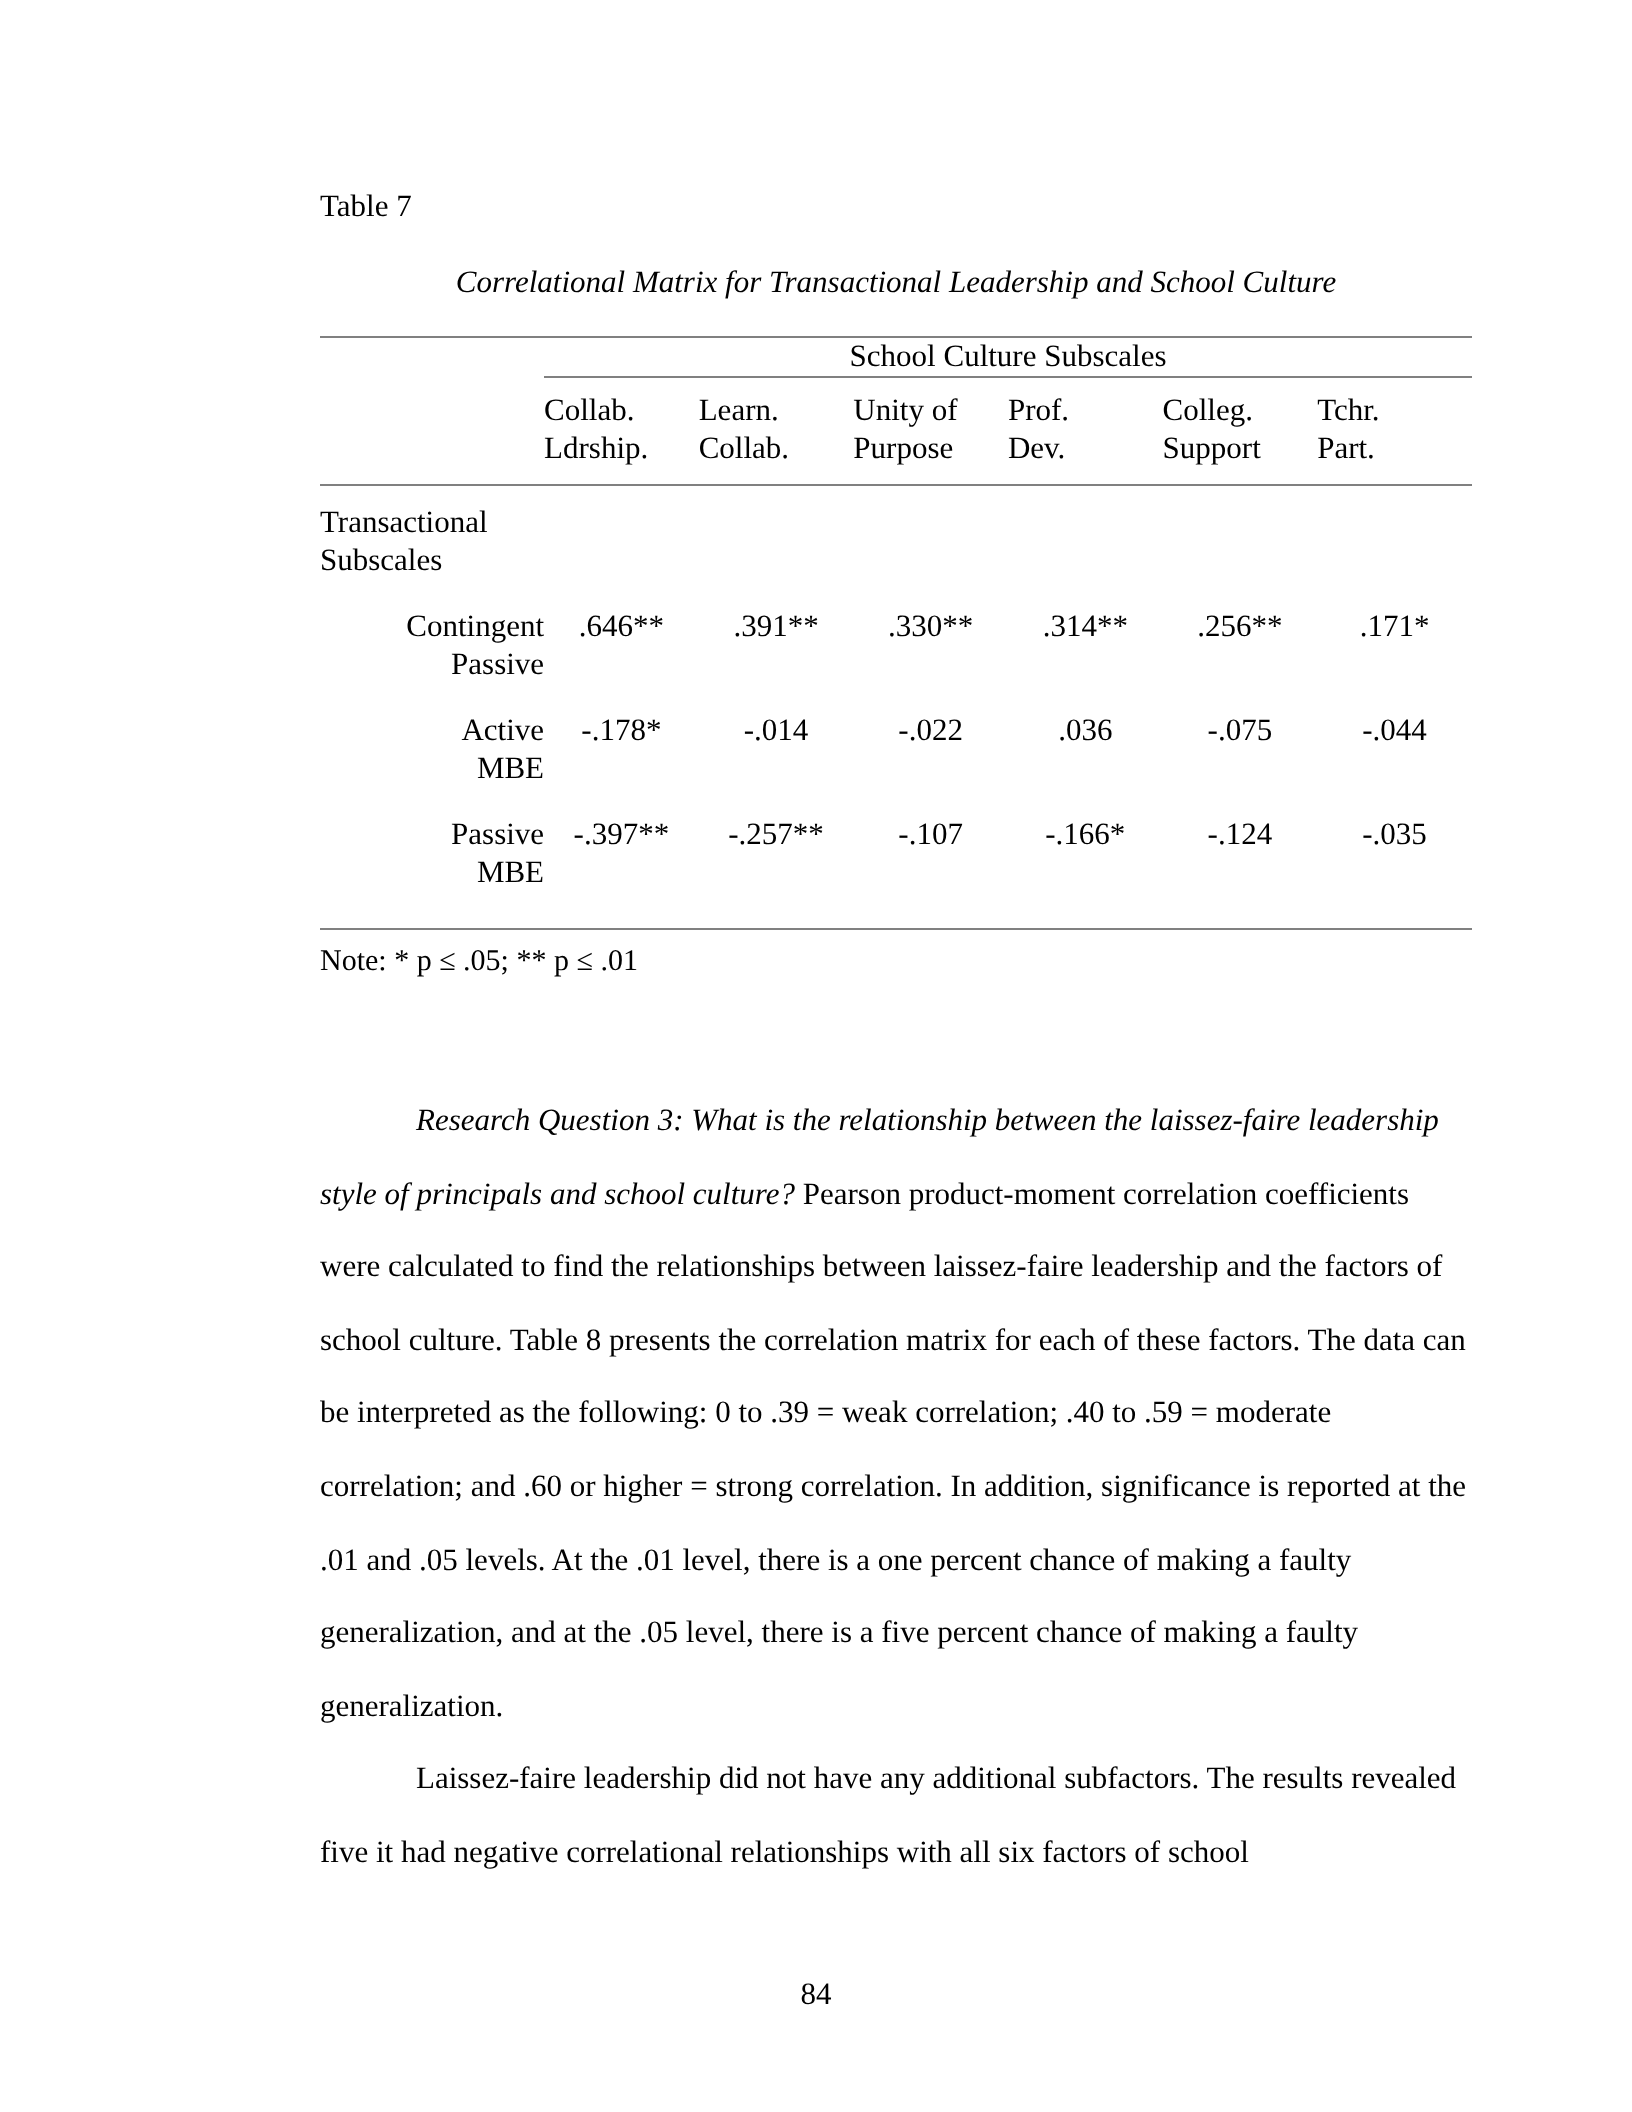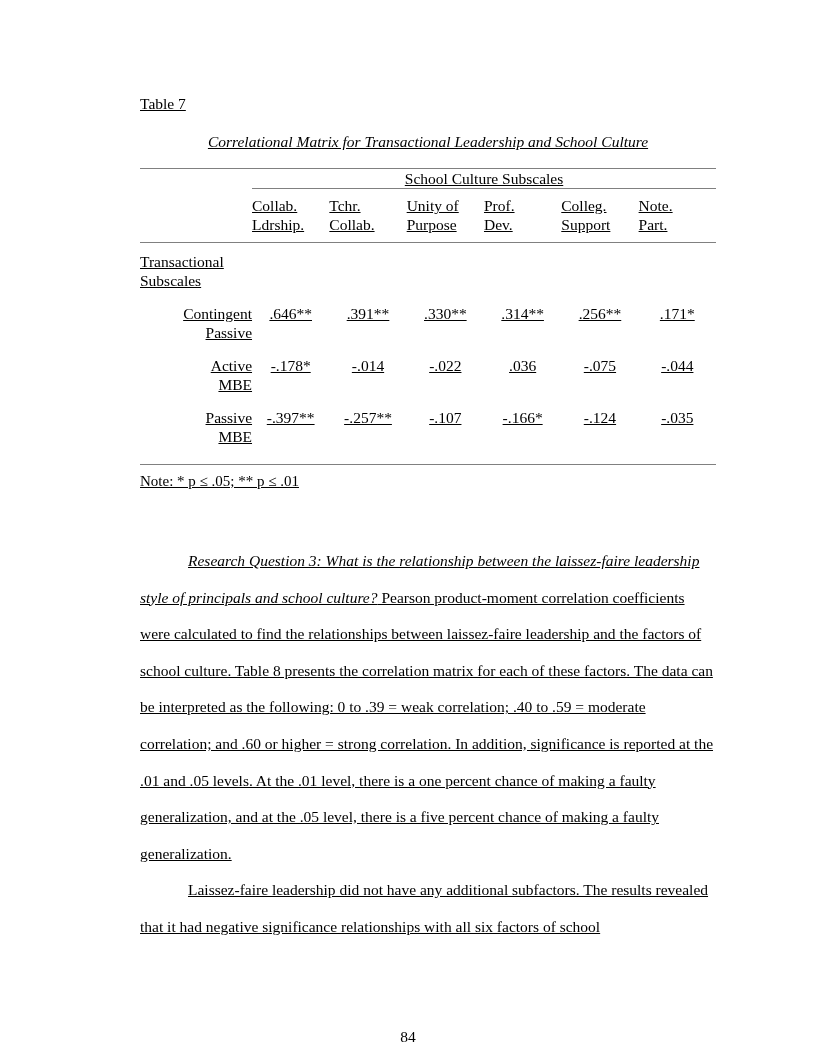--- a/index.html
+++ b/index.html
@@ -26,10 +26,9 @@
   }
   .content {
     position: absolute;
-    left: 140px;
+    left: 160px;
     top: 94px;
     width: 576px;
-    text-decoration: underline;
   }
 
   

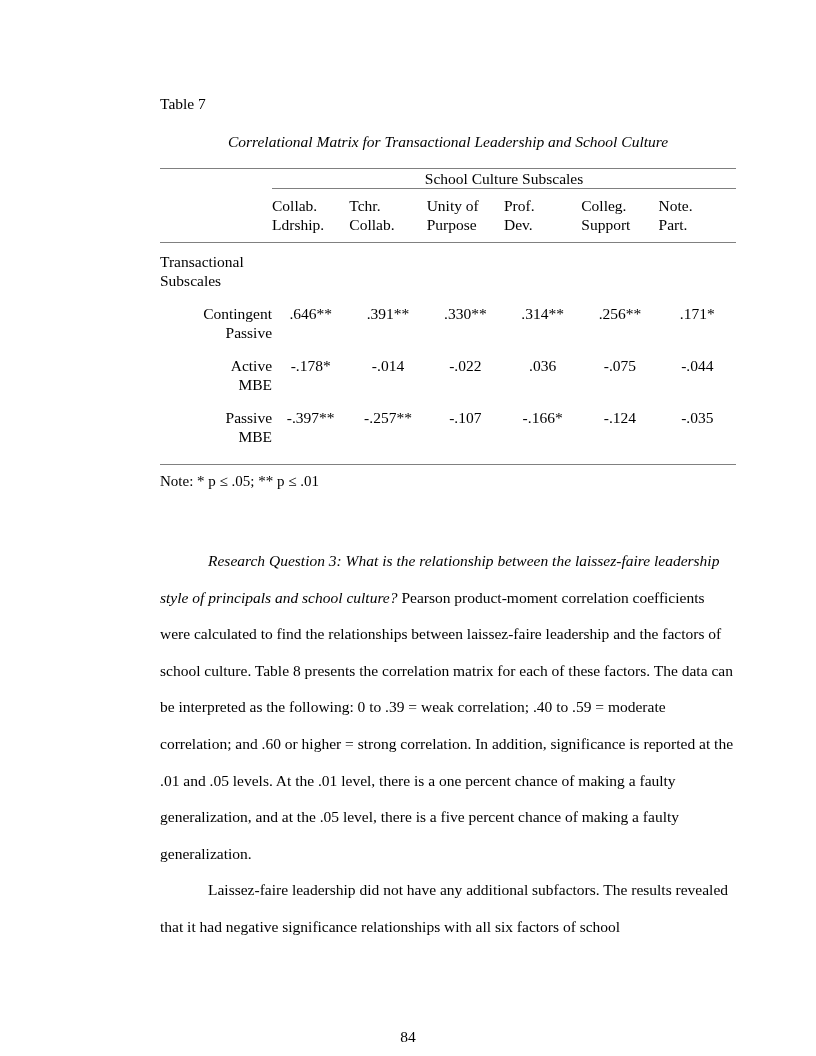--- a/index.html
+++ b/index.html
@@ -174,7 +174,7 @@
             <span>Ldrship.</span>
           </td>
           <td>
-            <span>Tchr.</span><br>
+            <span>Learn.</span><br>
             <span>Collab.</span>
           </td>
           <td>

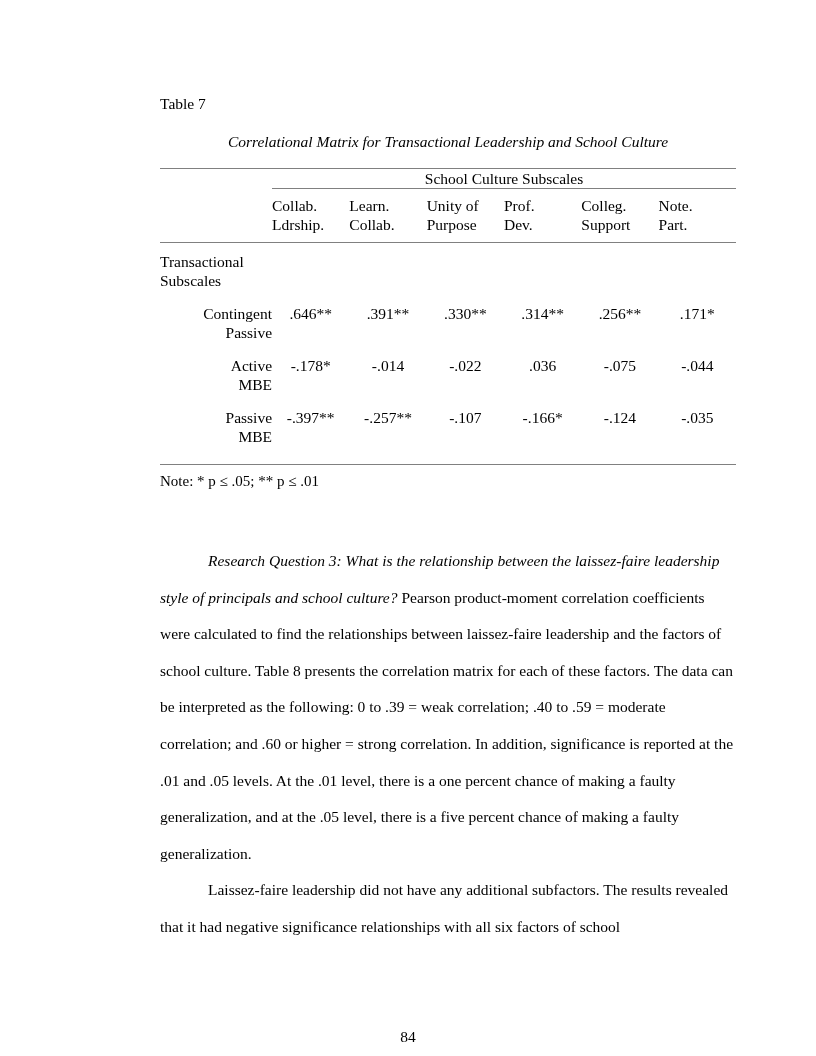--- a/index.html
+++ b/index.html
@@ -190,7 +190,7 @@
             <span>Support</span>
           </td>
           <td>
-            <span>Note.</span><br>
+            <span>Tchr.</span><br>
             <span>Part.</span>
           </td>
         </tr>

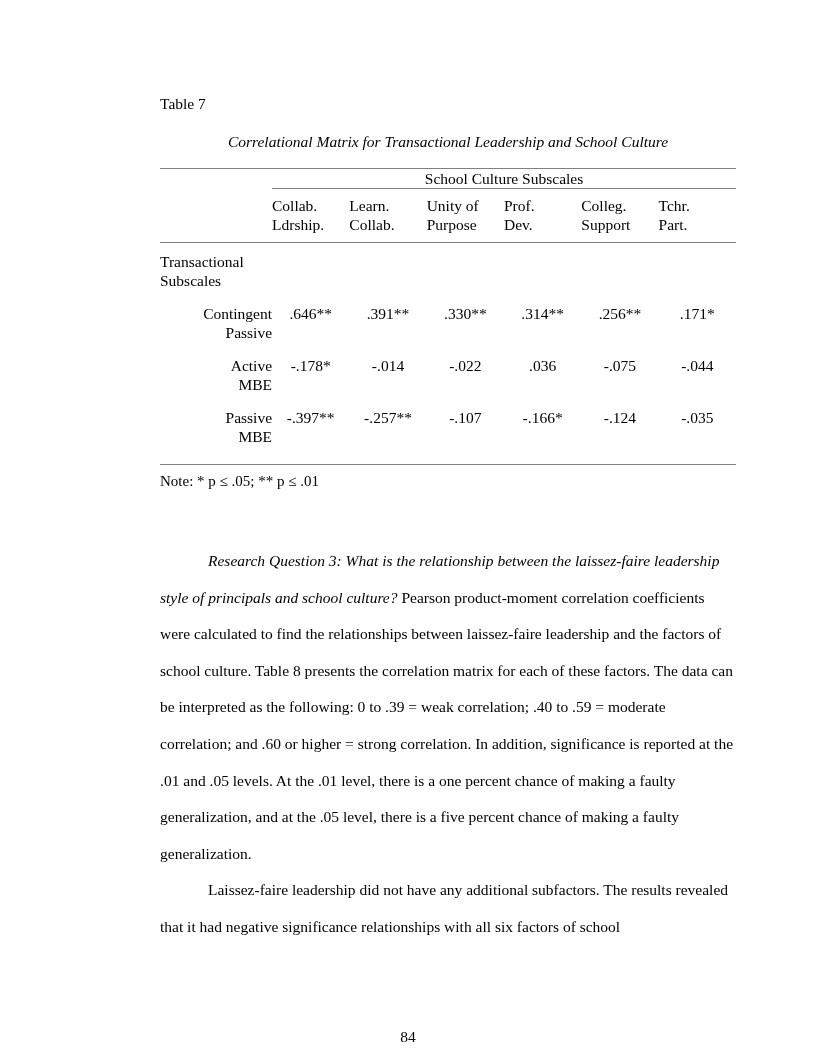--- a/index.html
+++ b/index.html
@@ -254,7 +254,7 @@
 
     <div class="body-block">
       <p class="body-par"><em>Research Question 3: What is the relationship between the laissez-faire leadership style of principals and school culture?</em><span> Pearson product-moment correlation coefficients were calculated to find the relationships between laissez-faire leadership and the factors of school culture. Table 8 presents the correlation matrix for each of these factors. The data can be interpreted as the following: 0 to .39 = weak correlation; .40 to .59 = moderate correlation; and .60 or higher = strong correlation. In addition, significance is reported at the .01 and .05 levels. At the .01 level, there is a one percent chance of making a faulty generalization, and at the .05 level, there is a five percent chance of making a faulty generalization.</span></p>
-      <p class="body-par">Laissez-faire leadership did not have any additional subfactors. The results revealed that it had negative significance relationships with all six factors of school</p>
+      <p class="body-par">Laissez-faire leadership did not have any additional subfactors. The results revealed five it had negative correlational relationships with all six factors of school</p>
     </div>
 
   </div>

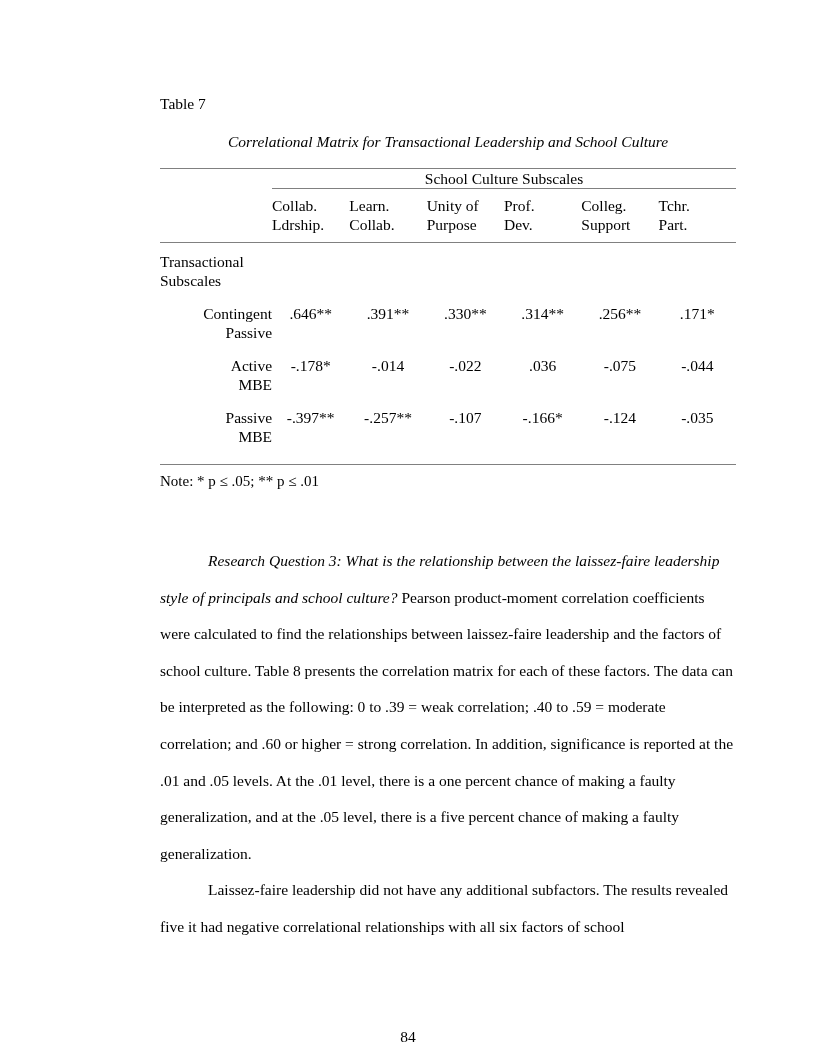--- a/index.html
+++ b/index.html
@@ -133,7 +133,6 @@
     text-align: center;
     font-size: 15.5px;
     line-height: 20px;
-    margin-top: 39px;
   }
 </style>
 </head>

